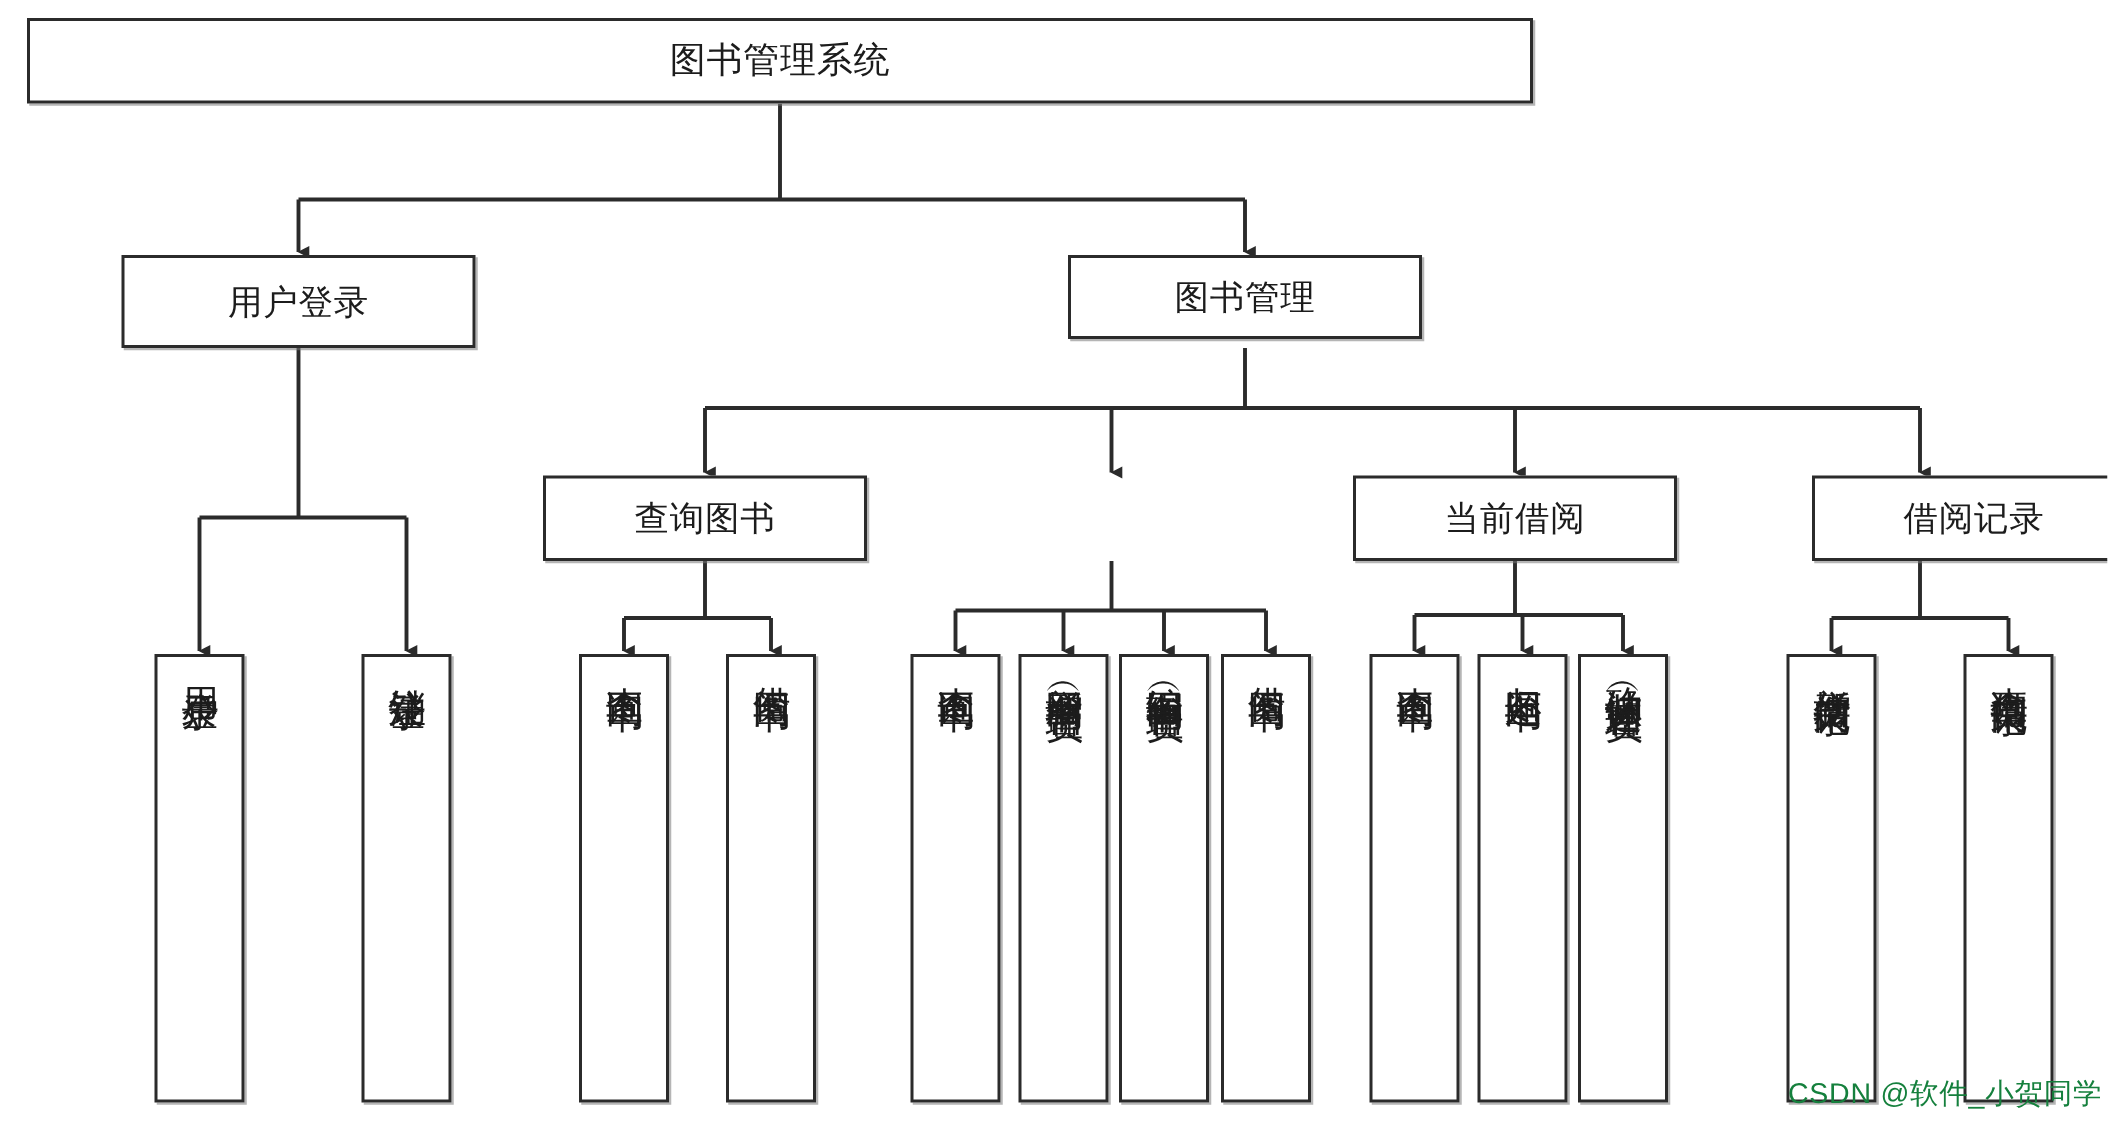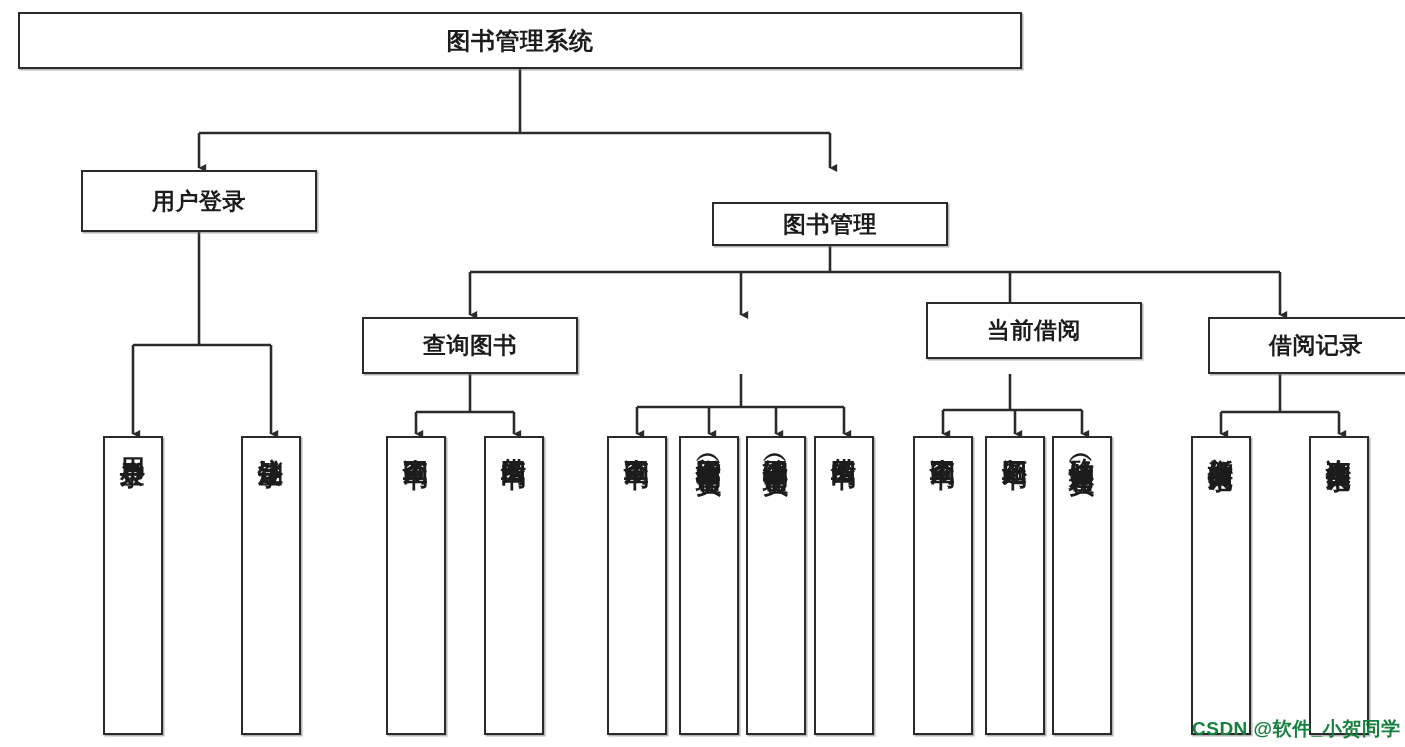--- a/index.html
+++ b/index.html
@@ -17,7 +17,6 @@
     height: 747px;
     background: #ffffff;
     overflow: hidden;
-    font-weight: bold;
   }
   #edges-layer {
     position: absolute;

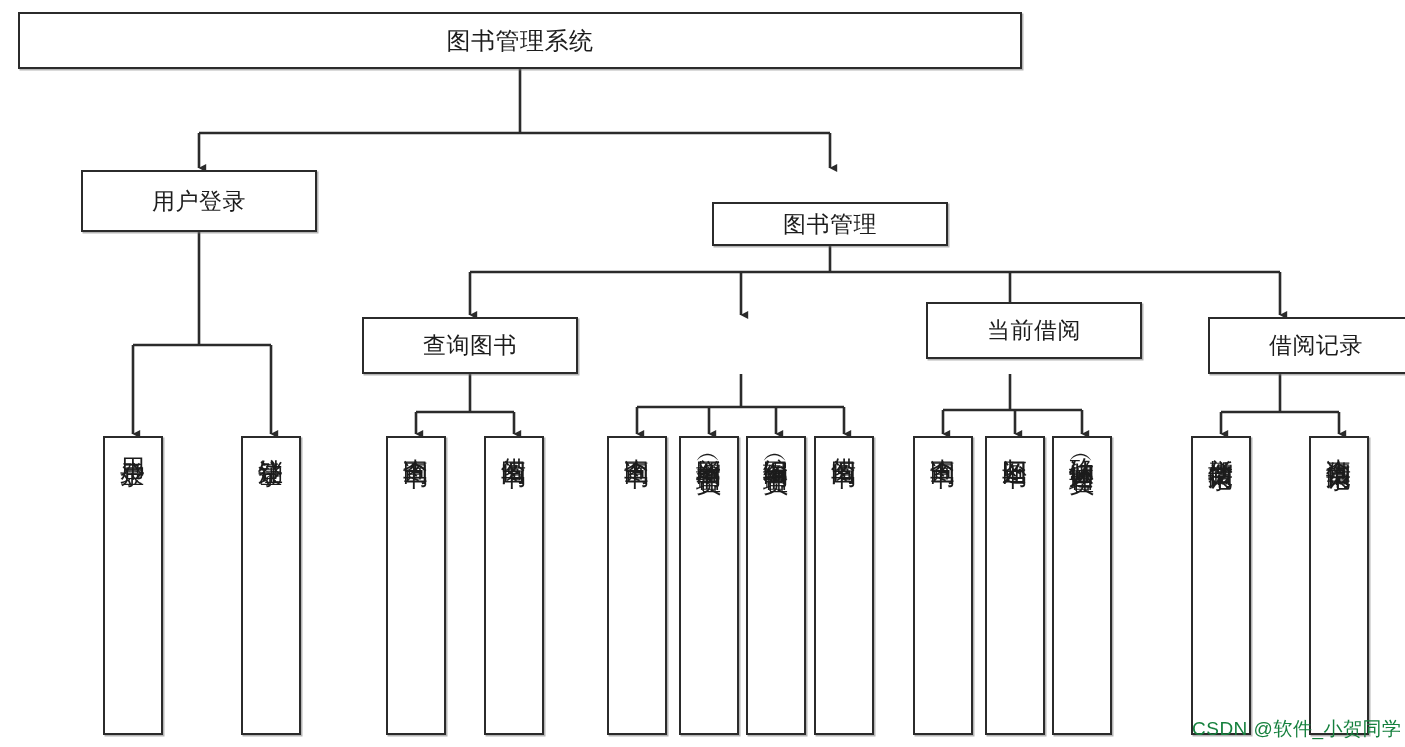--- a/index.html
+++ b/index.html
@@ -137,7 +137,7 @@
   <div class="node horiz" style="left:81px; top:170px; width:236px; height:62px;">
     <span class="node-label">用户登录</span>
   </div>
-  <div class="node horiz" style="left:712px; top:170px; width:236px; height:44px;margin-top:32px;">
+  <div class="node horiz" style="left:712px; top:170px; width:236px; height:56px;">
     <span class="node-label">图书管理</span>
   </div>
 

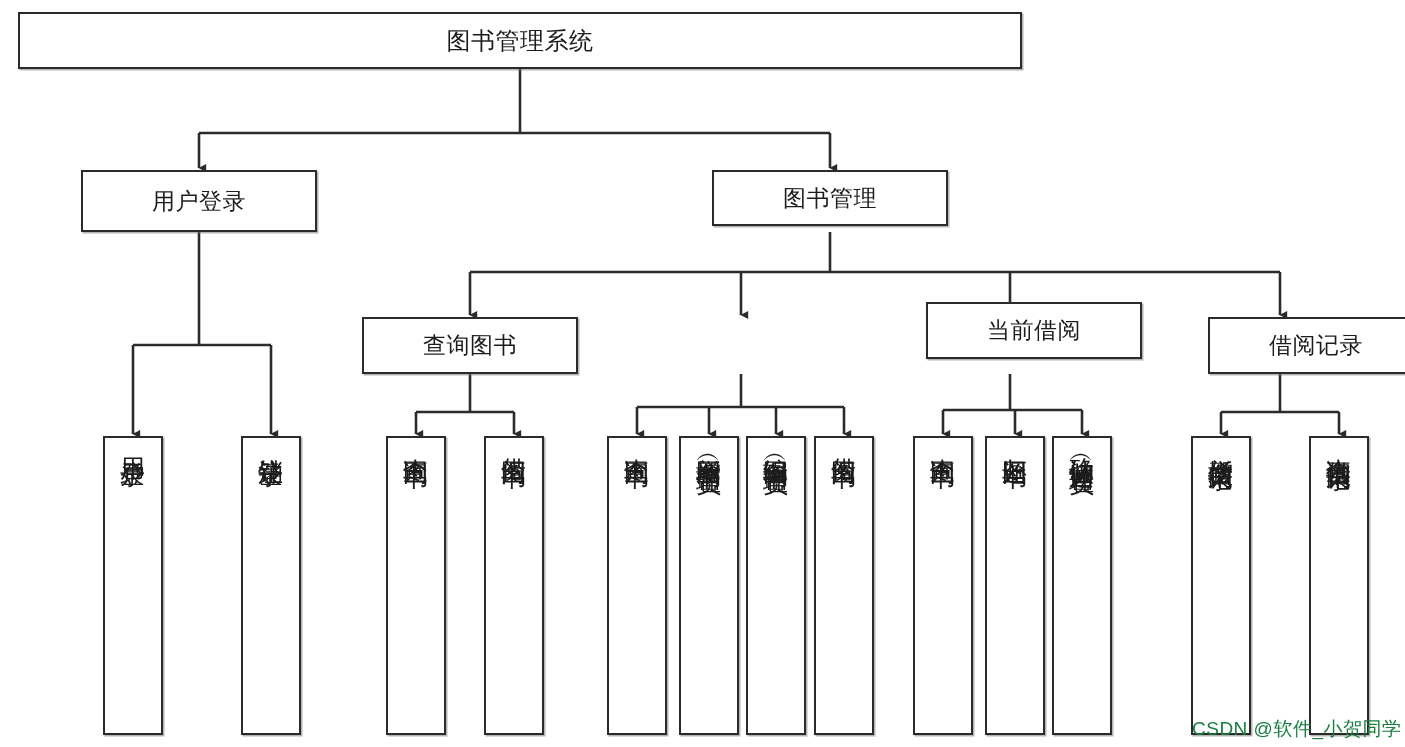--- a/index.html
+++ b/index.html
@@ -144,7 +144,7 @@
   <div class="node horiz" style="left:362px; top:317px; width:216px; height:57px;">
     <span class="node-label">查询图书</span>
   </div>
-  <div class="node horiz" style="left:902px; top:302px; width:216px; height:57px;margin-left:24px;">
+  <div class="node horiz" style="left:902px; top:317px; width:216px; height:57px;">
     <span class="node-label">当前借阅</span>
   </div>
   <div class="node horiz" style="left:1208px; top:317px; width:216px; height:57px;">

